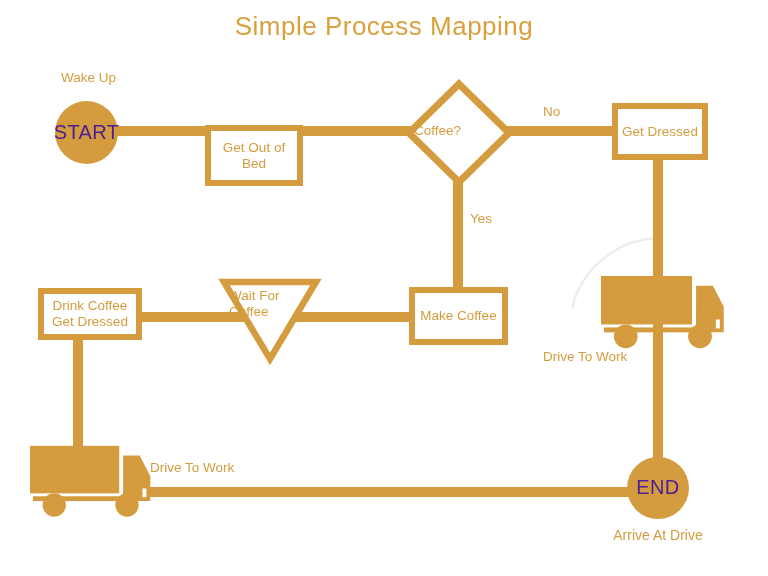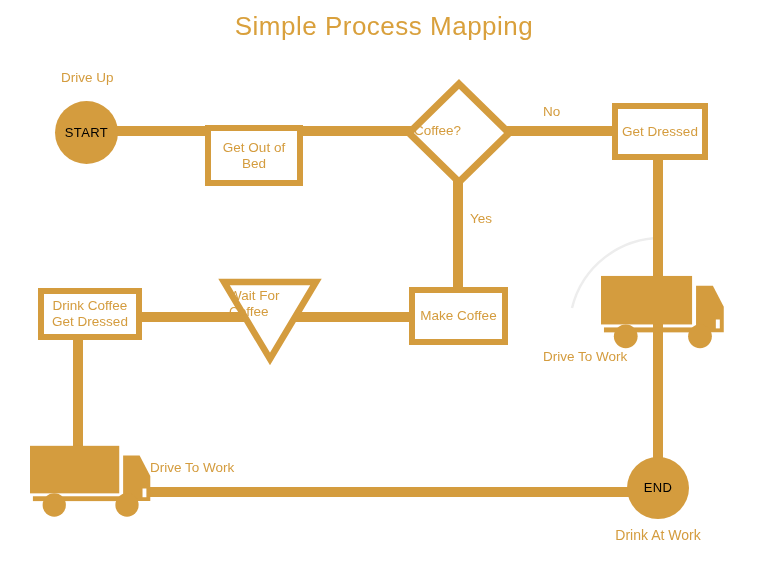--- a/index.html
+++ b/index.html
@@ -64,7 +64,7 @@
 
   <div class="title">Simple Process Mapping</div>
 
-  <div class="flow-label" style="left:61px;top:70px;">Drive Up</div>
+  <div class="flow-label" style="left:61px;top:70px;">Wake Up</div>
 
   <div class="node terminal" style="left:55px;top:101px;width:63px;height:63px;">START</div>
 

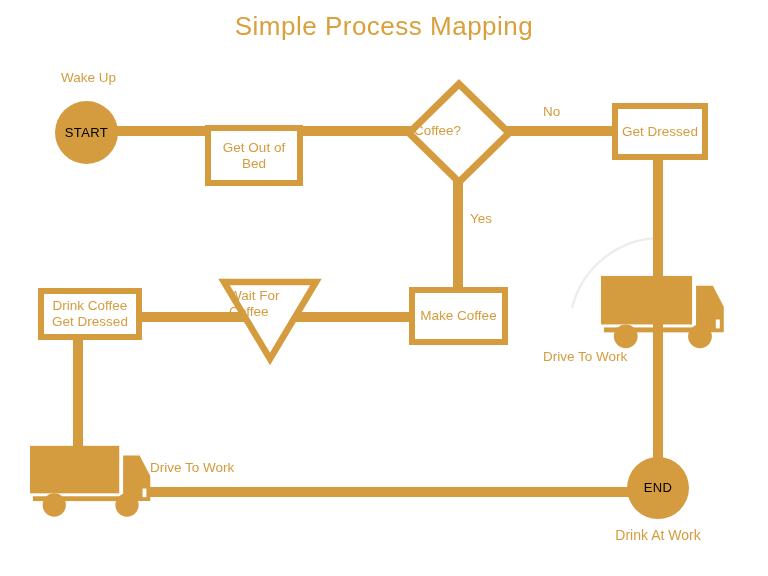--- a/index.html
+++ b/index.html
@@ -17,7 +17,7 @@
     text-align:center;font-size:13.5px;line-height:1.18;
   }
   .process{background:#fff;border:6px solid #D49C3E;padding:2px;}
-  .terminal{background:#D49C3E;border-radius:50%;color:#000000;font-size:13px;letter-spacing:.4px;}
+  .terminal{background:#D49C3E;border-radius:50%;color:#4c1d95;font-size:20px;letter-spacing:.4px;}
   .shape-label{position:absolute;text-align:left;font-size:13.5px;line-height:1.18;}
   .flow-label{position:absolute;font-size:13.5px;white-space:nowrap;}
 </style>

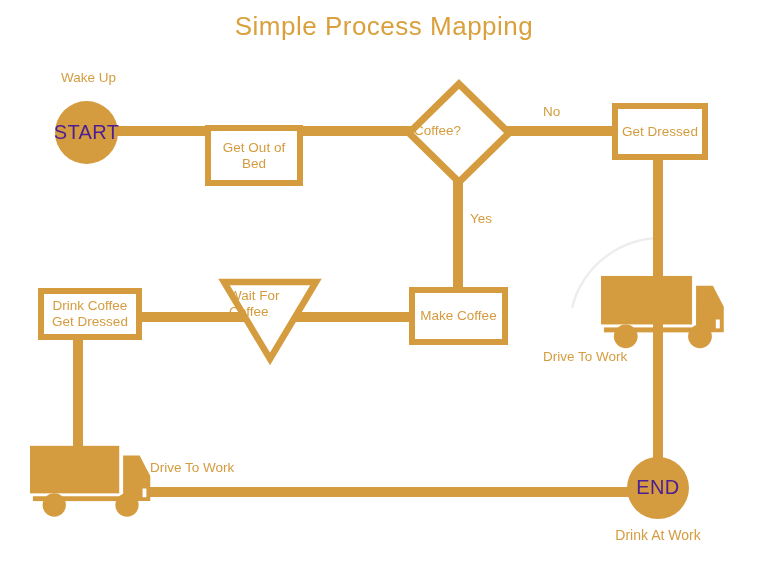--- a/index.html
+++ b/index.html
@@ -90,7 +90,7 @@
 
   <div class="node terminal" style="left:627px;top:457px;width:62px;height:62px;">END</div>
 
-  <div class="flow-label" style="left:598px;top:527px;width:120px;text-align:center;font-size:14px;">Drink At Work</div>
+  <div class="flow-label" style="left:598px;top:527px;width:120px;text-align:center;font-size:14px;">Arrive At Drive</div>
 
 </div>
 

